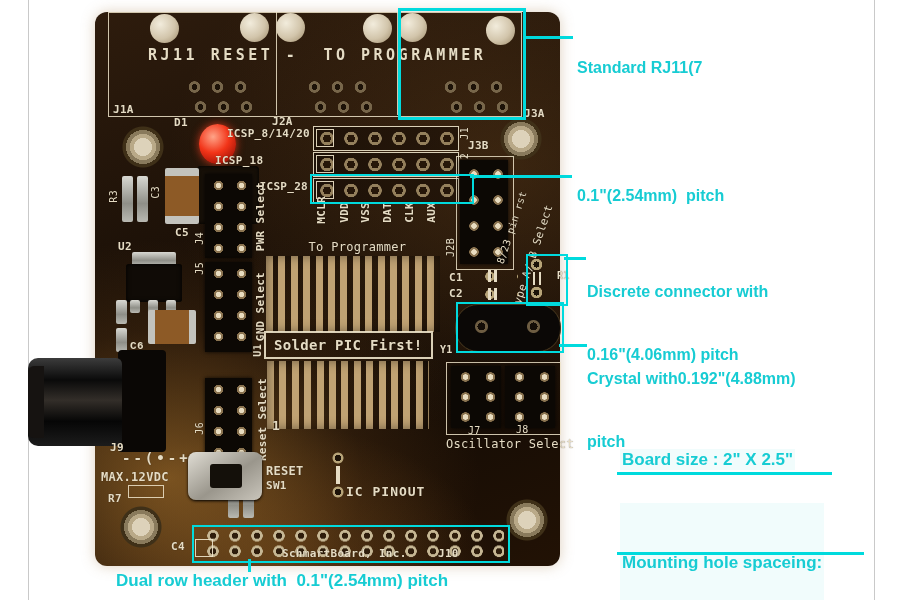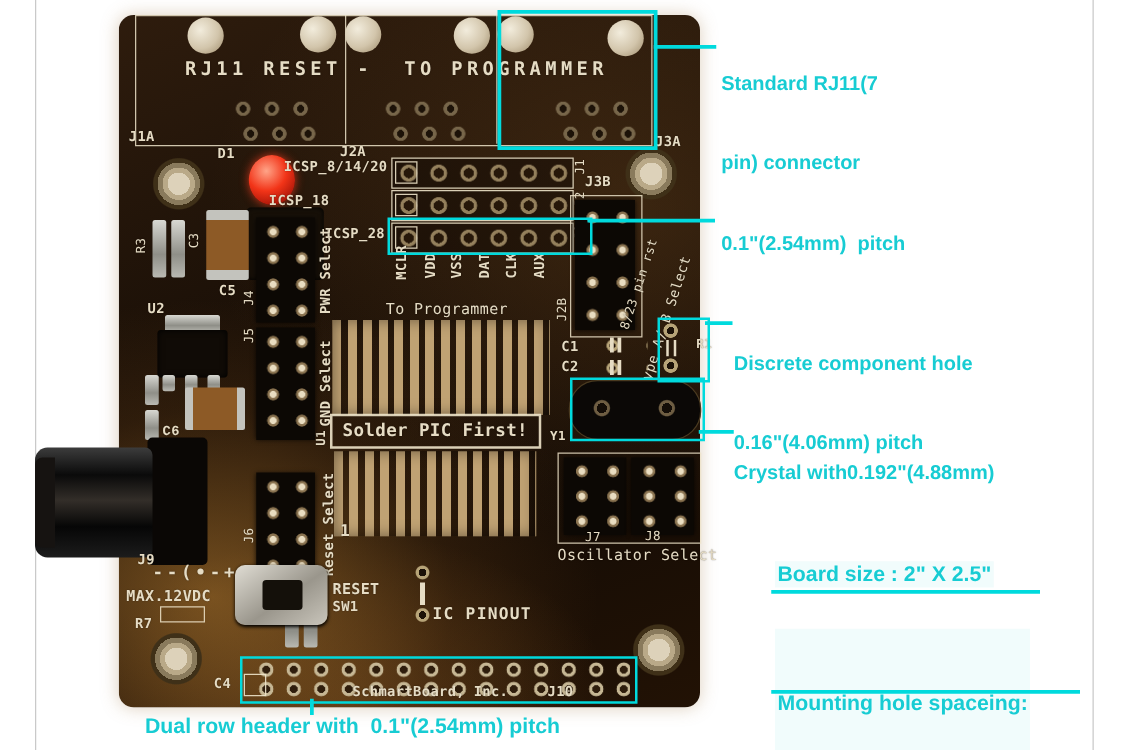--- a/index.html
+++ b/index.html
@@ -91,7 +91,7 @@
   <div class="dotrow" style="left:436px;top:78px;width:70px;"></div>
   <div class="dotrow" style="left:442px;top:98px;width:76px;"></div>
 
-  <span class="sk skb" style="left:103px;top:103px;">J1A</span>
+  <span class="sk skb" style="left:113px;top:103px;">J1A</span>
   <span class="sk skb" style="left:272px;top:115px;">J2A</span>
   <span class="sk skb" style="left:524px;top:107px;">J3A</span>
   <span class="sk skb" style="left:468px;top:139px;">J3B</span>

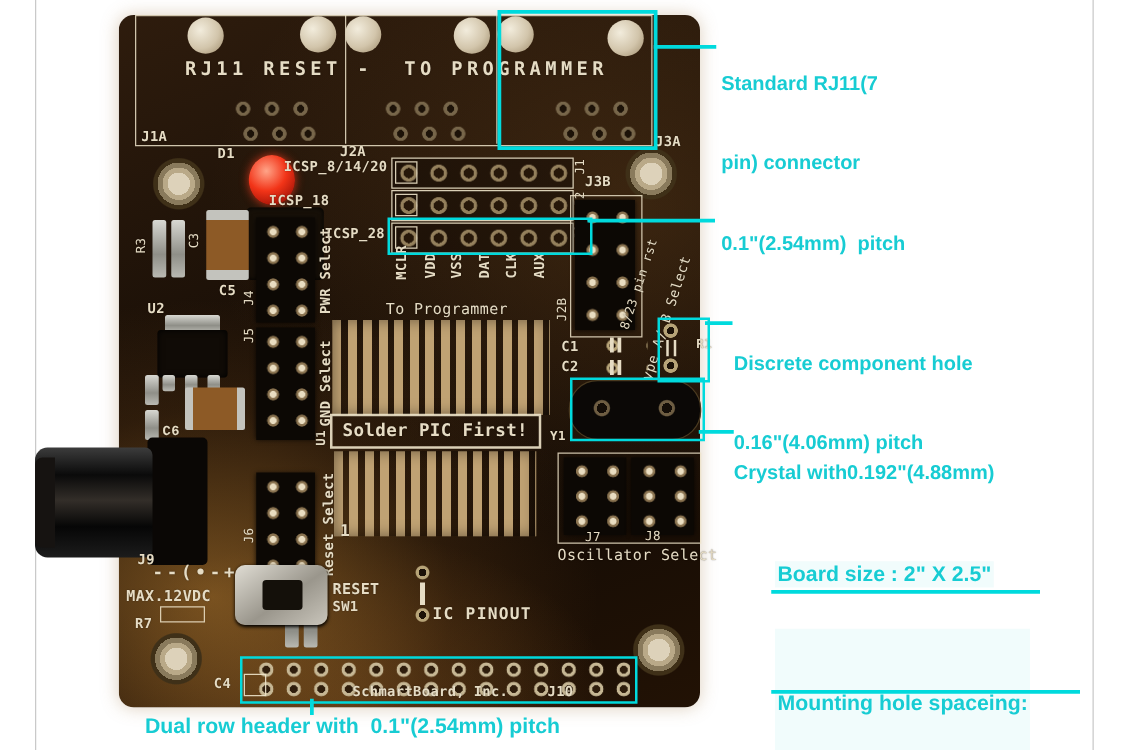--- a/index.html
+++ b/index.html
@@ -250,7 +250,6 @@
 
   <div class="ann" style="left:577px;top:15px;">
     <div>Standard RJ11(7</div>
-    <div>pin) connector</div>
   </div>
 
   <div class="ann" style="left:577px;top:143px;">

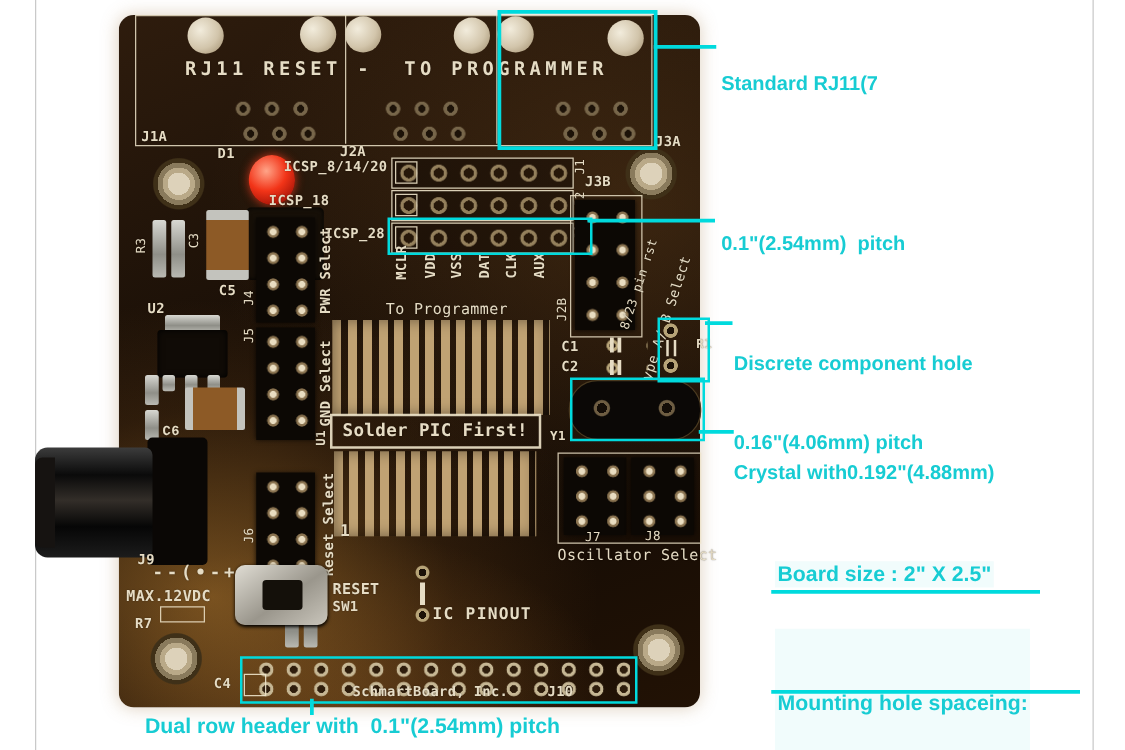--- a/index.html
+++ b/index.html
@@ -257,7 +257,7 @@
   </div>
 
   <div class="ann" style="left:587px;top:239px;">
-    <div>Discrete component hole</div>
+    <div>Discrete connector with</div>
     <div>0.16"(4.06mm) pitch</div>
   </div>
 

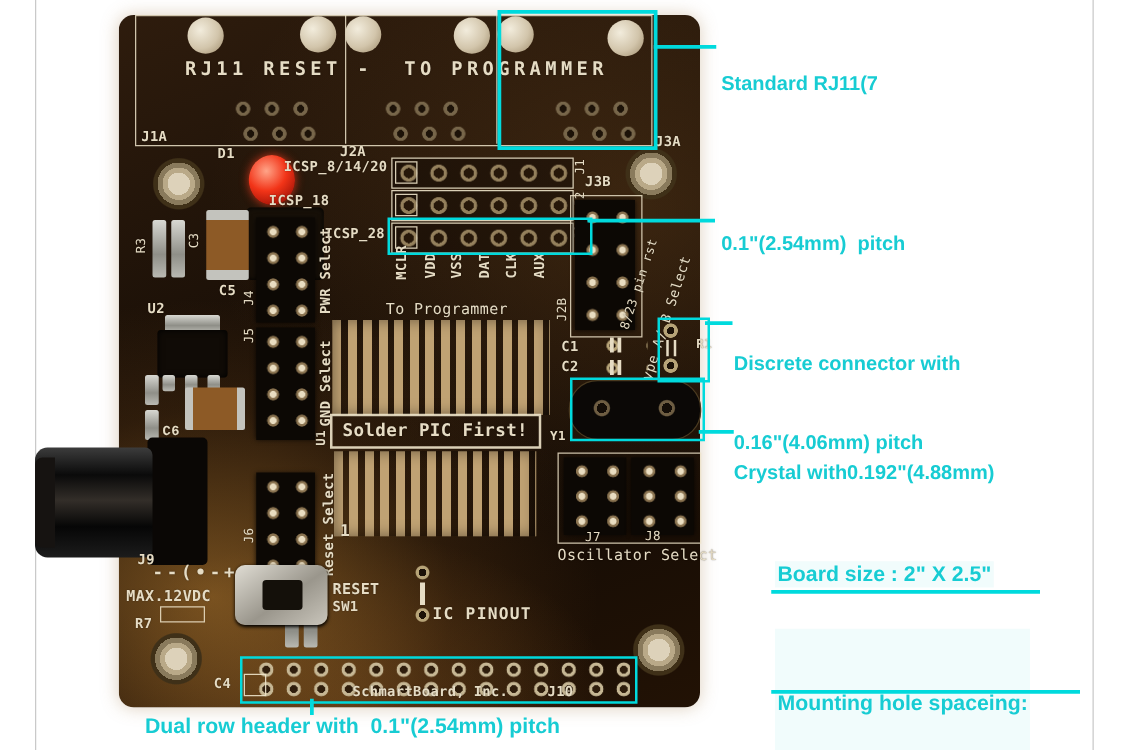--- a/index.html
+++ b/index.html
@@ -263,6 +263,7 @@
 
   <div class="ann" style="left:587px;top:326px;">
     <div>Crystal with0.192"(4.88mm)</div>
+    <div>pitch</div>
   </div>
 
   <div class="ann" style="left:620px;top:449px;font-size:17px;background:rgba(215,245,247,.35);padding:0 2px;">Board size : 2" X 2.5"</div>

